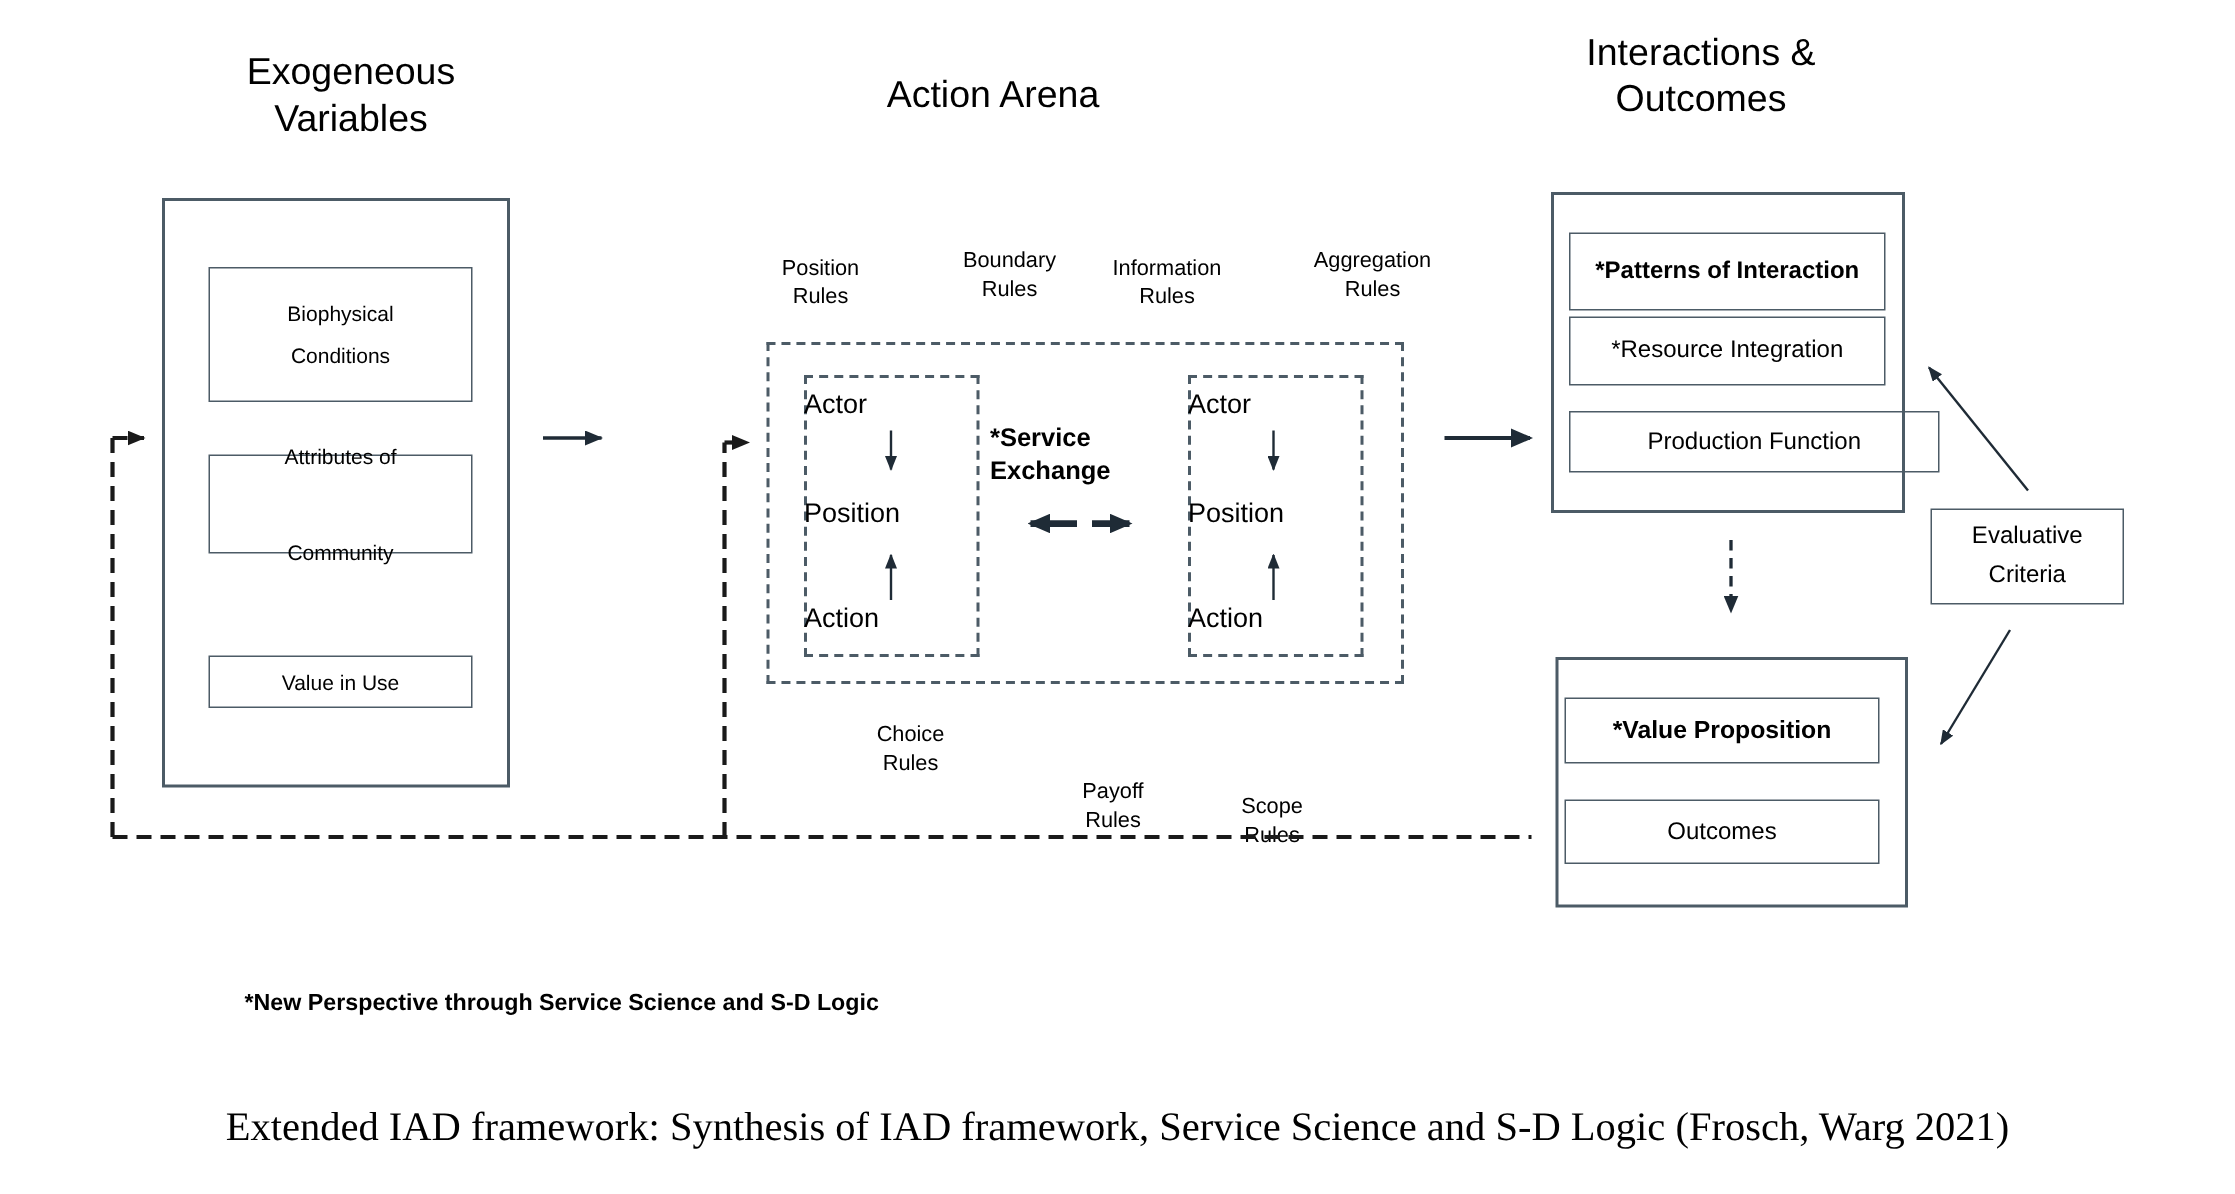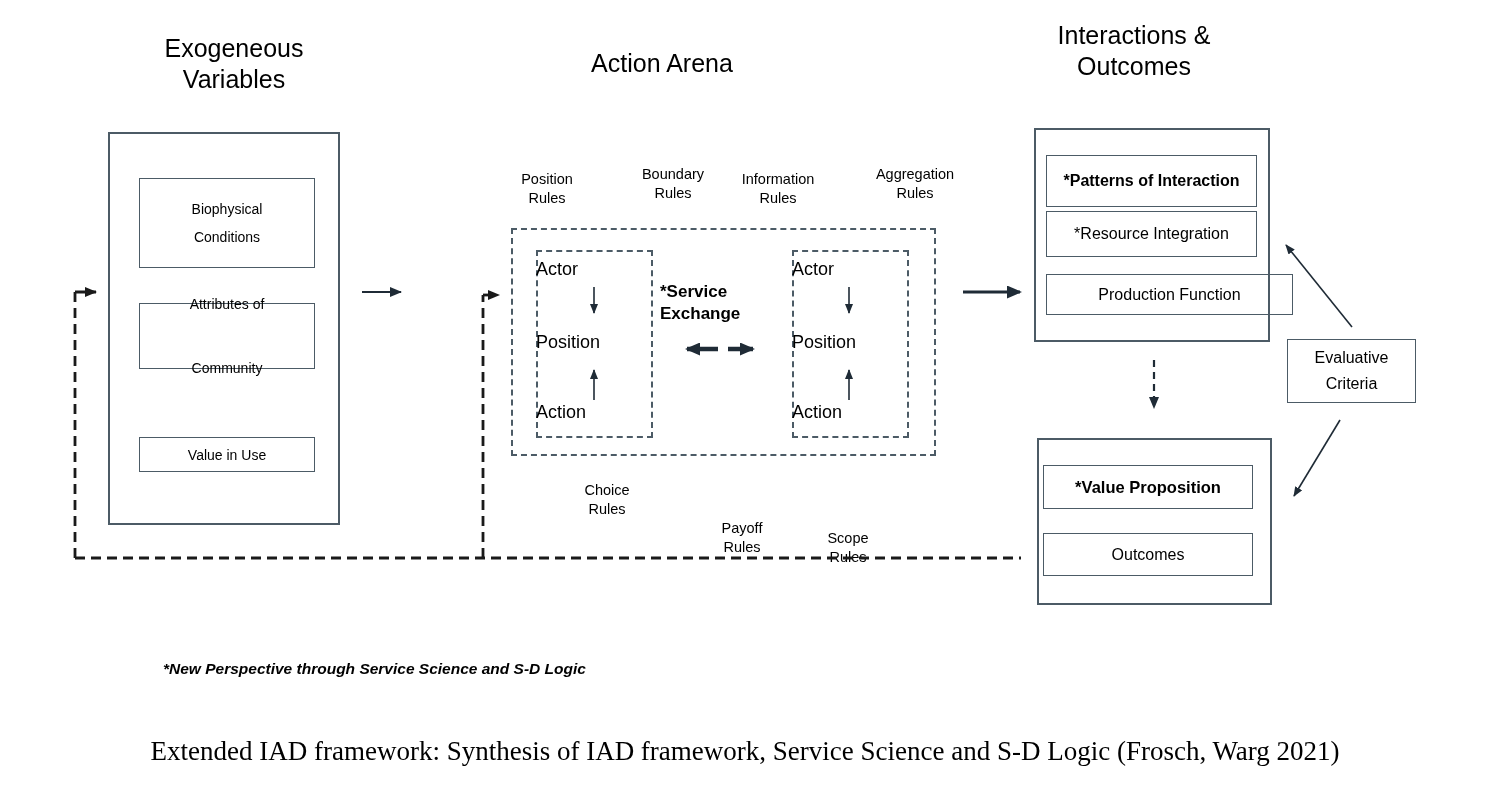--- a/index.html
+++ b/index.html
@@ -69,7 +69,7 @@
 
   
   #footnote { position:absolute; left:163px; top:660px; font-size:15.5px;
-              font-weight:bold; font-style:italic; }
+              font-weight:bold; }
   #caption  { position:absolute; left:0; top:736px; width:1490px; text-align:center;
               font-family:"Liberation Serif", serif; font-size:27px; }
 

